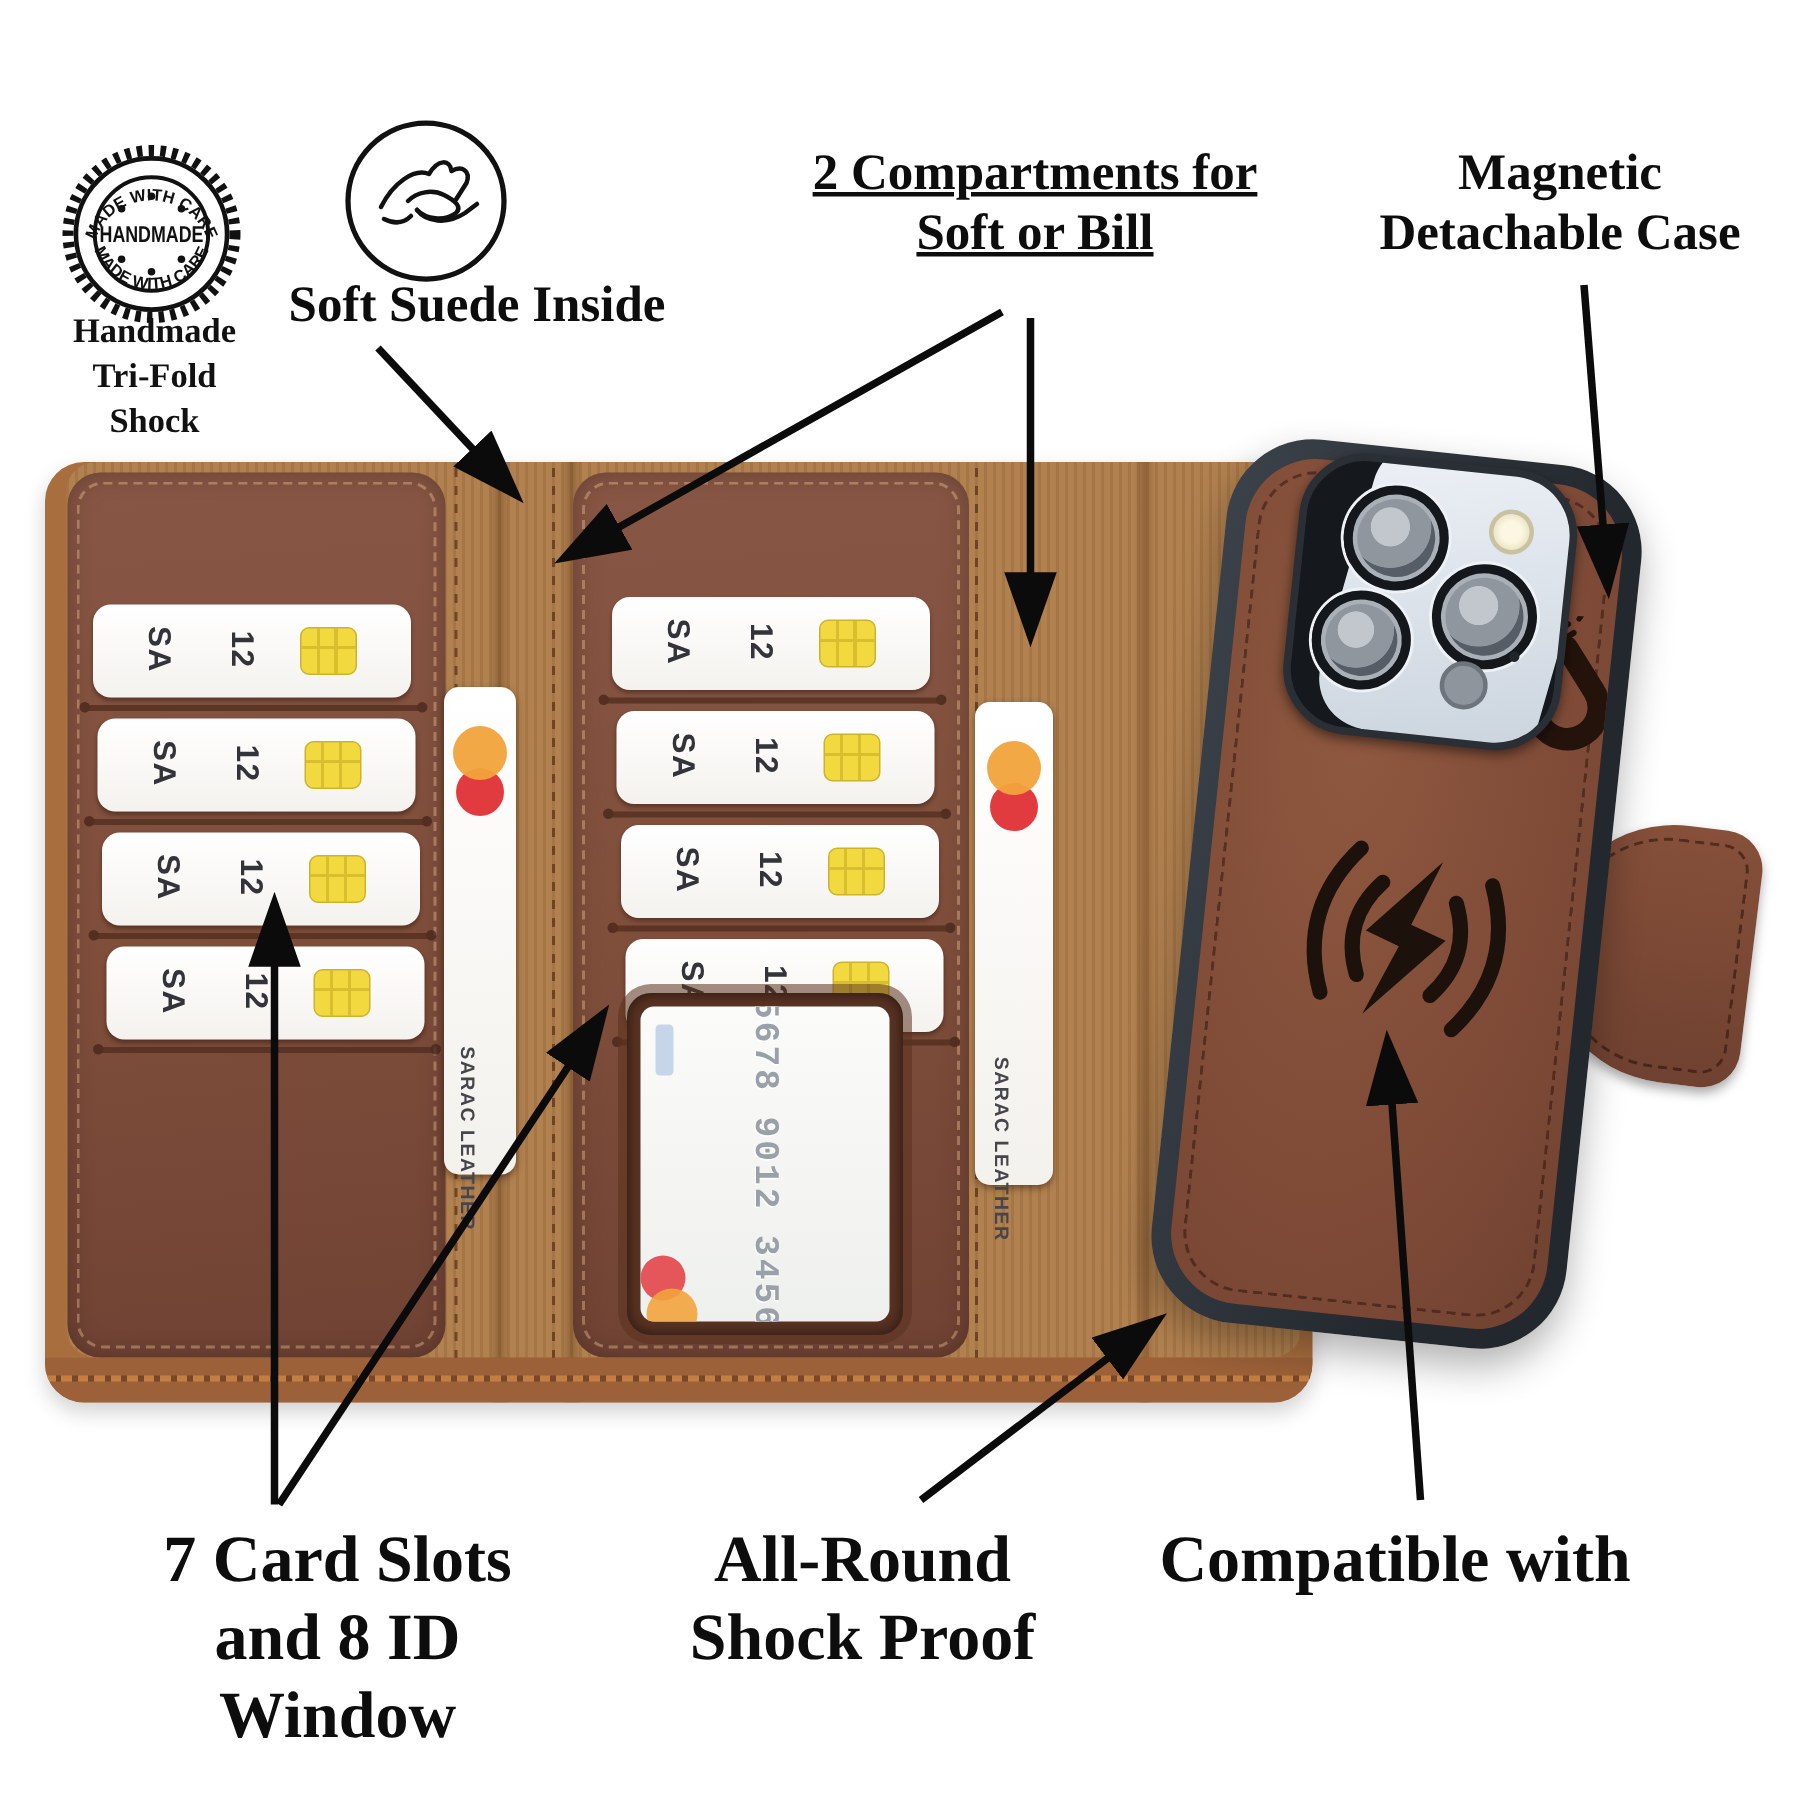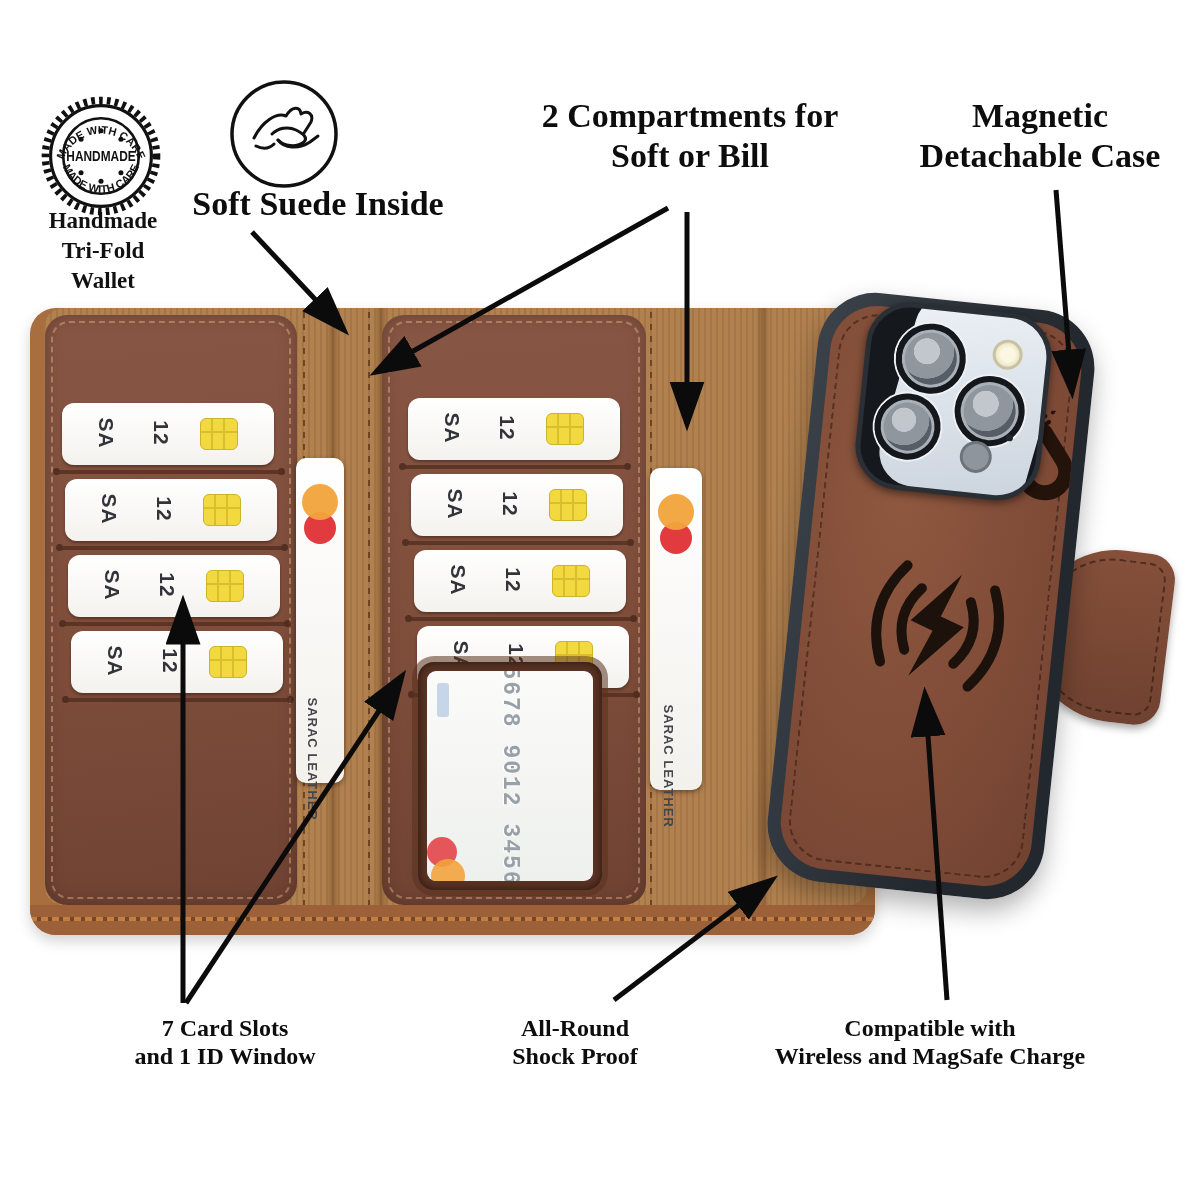--- a/index.html
+++ b/index.html
@@ -306,7 +306,7 @@
     <span>Soft Suede Inside</span>
   </div>
 
-  <div class="callout fs34" style="left:495px;top:96px;width:390px;">
+  <div class="callout fs34" style="left:495px;top:96px;width:390px;text-decoration:underline;">
     <div>2 Compartments for</div>
     <div>Soft or Bill</div>
   </div>

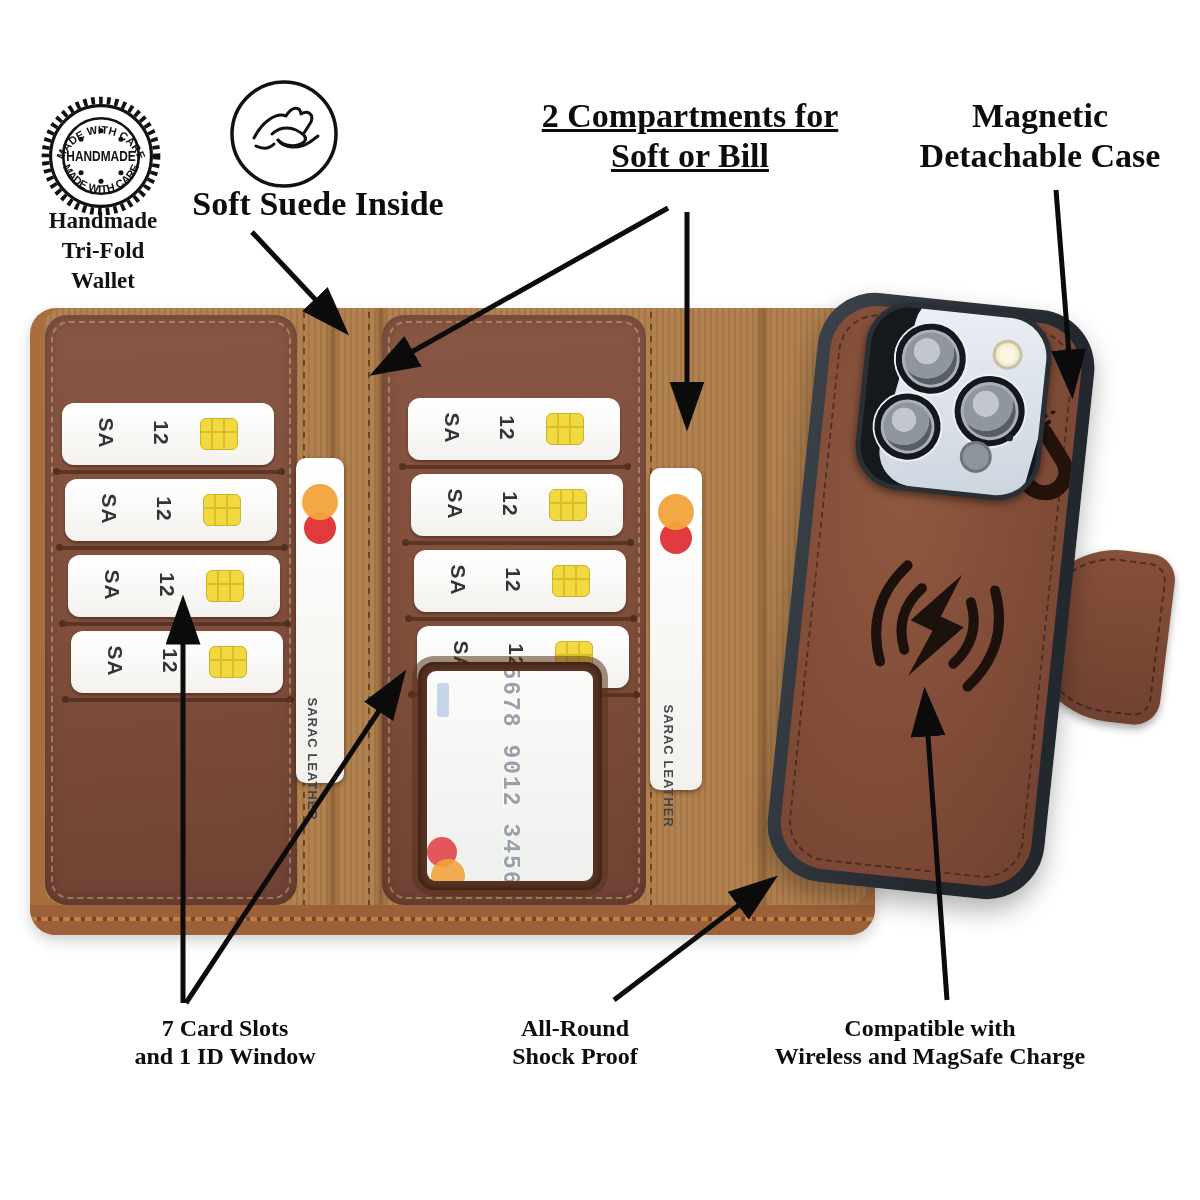--- a/index.html
+++ b/index.html
@@ -289,7 +289,7 @@
   <div class="badge-caption">
     <div>Handmade</div>
     <div>Tri-Fold</div>
-    <div>Wallet</div>
+    <div>Shock</div>
   </div>
 
   <svg class="abs" style="left:226px;top:76px;" width="116" height="116" viewBox="0 0 116 116">

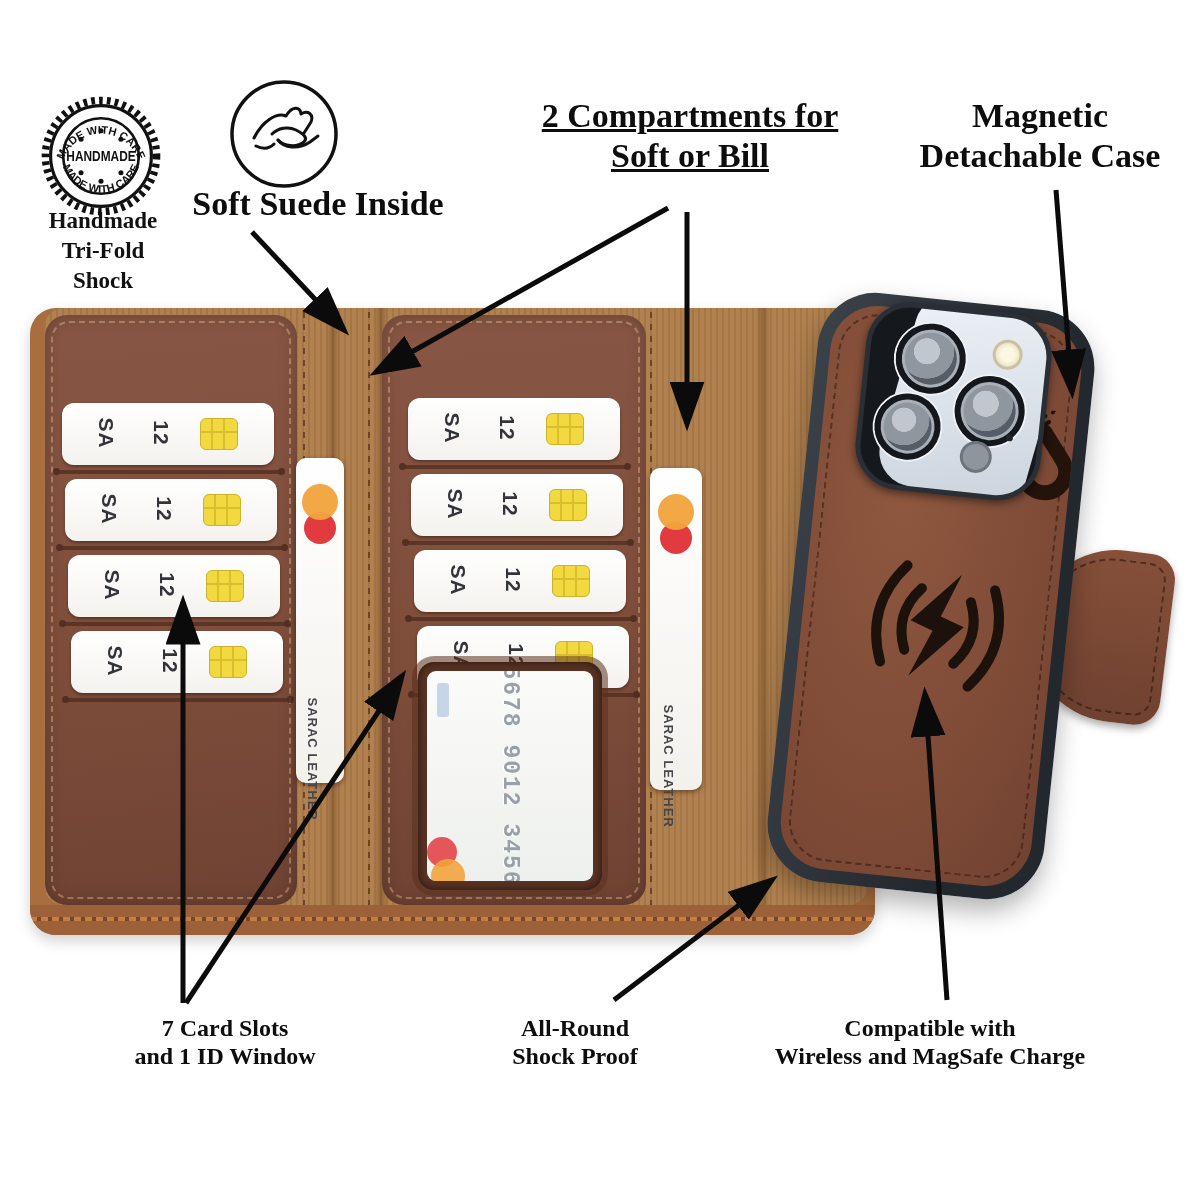--- a/index.html
+++ b/index.html
@@ -11,7 +11,7 @@
   .callout{position:absolute;text-align:center;font-weight:700;color:#0d0d0d;
            font-family:"Liberation Serif",serif;line-height:1.18;}
   .fs34{font-size:34px;}
-  .fs36{font-size:24px;}
+  .fs36{font-size:44px;}
 
   
   .badge-caption{position:absolute;left:28px;top:206px;width:150px;text-align:center;

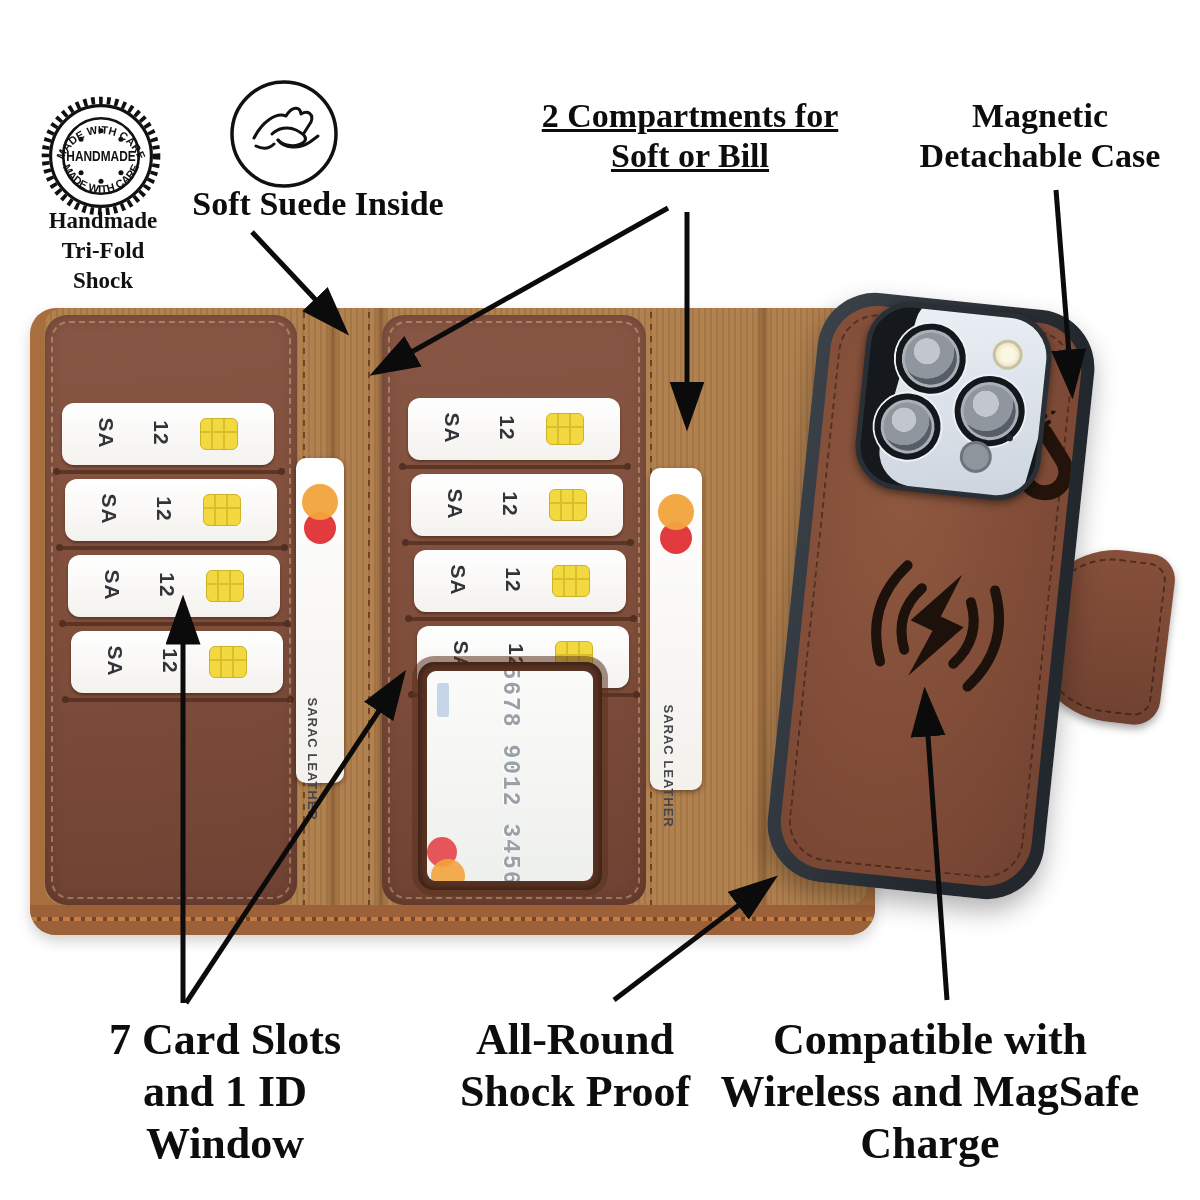--- a/index.html
+++ b/index.html
@@ -318,7 +318,7 @@
 
   <div class="callout fs36" style="left:60px;top:1014px;width:330px;">
     <div>7 Card Slots</div>
-    <div>and 1 ID Window</div>
+    <div>and 8 ID Window</div>
   </div>
 
   <div class="callout fs36" style="left:440px;top:1014px;width:270px;">

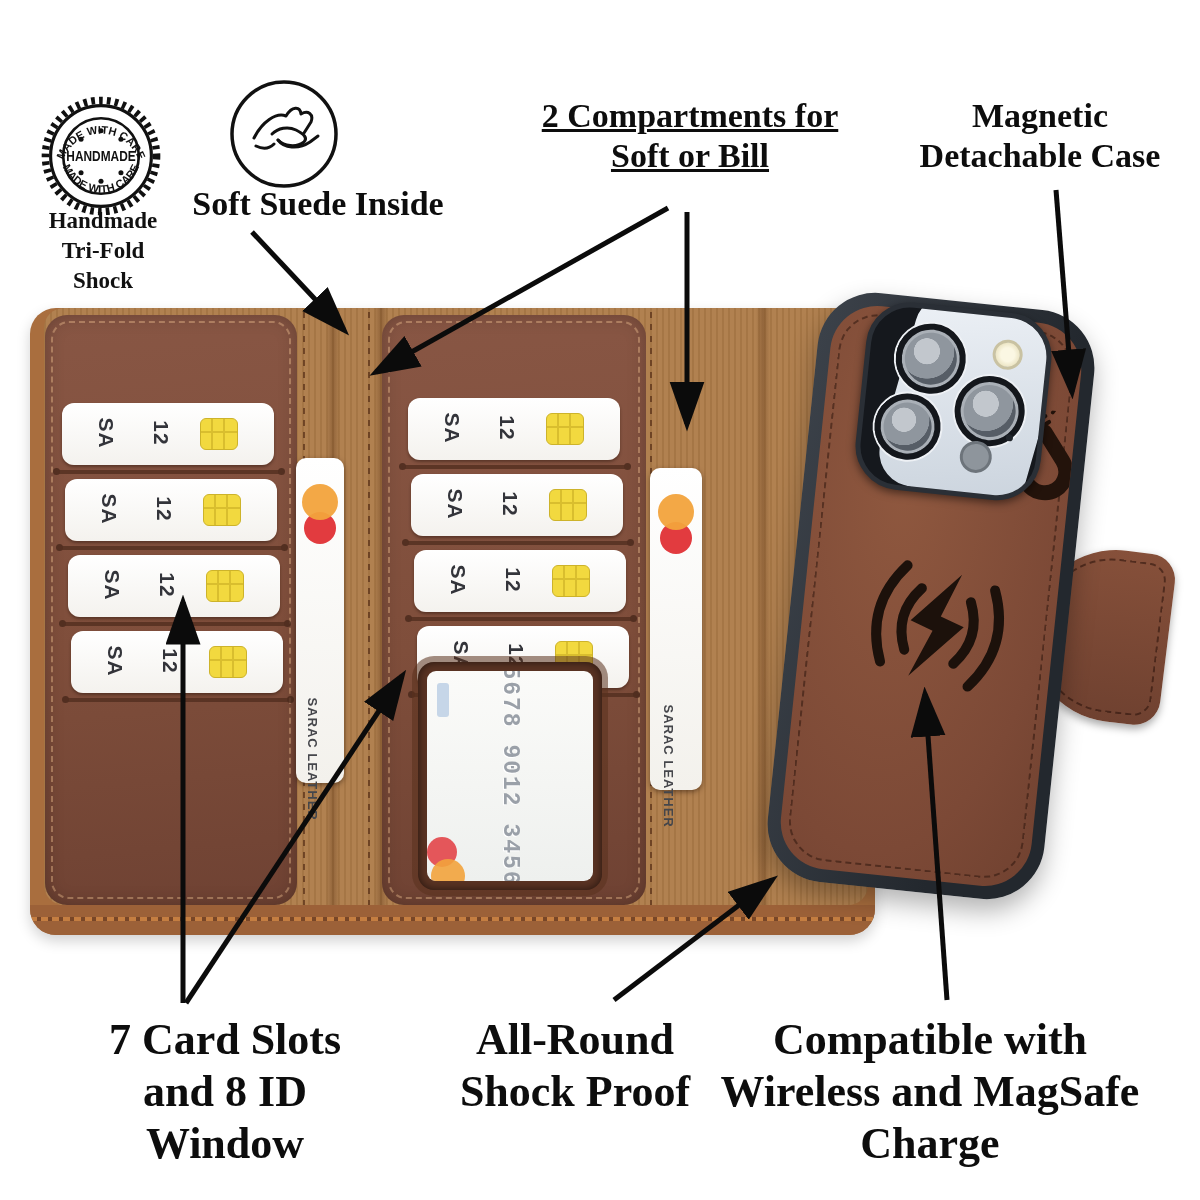--- a/index.html
+++ b/index.html
@@ -328,7 +328,6 @@
 
   <div class="callout fs36" style="left:660px;top:1014px;width:540px;">
     <div>Compatible with</div>
-    <div>Wireless and MagSafe Charge</div>
   </div>
 
 </div>

